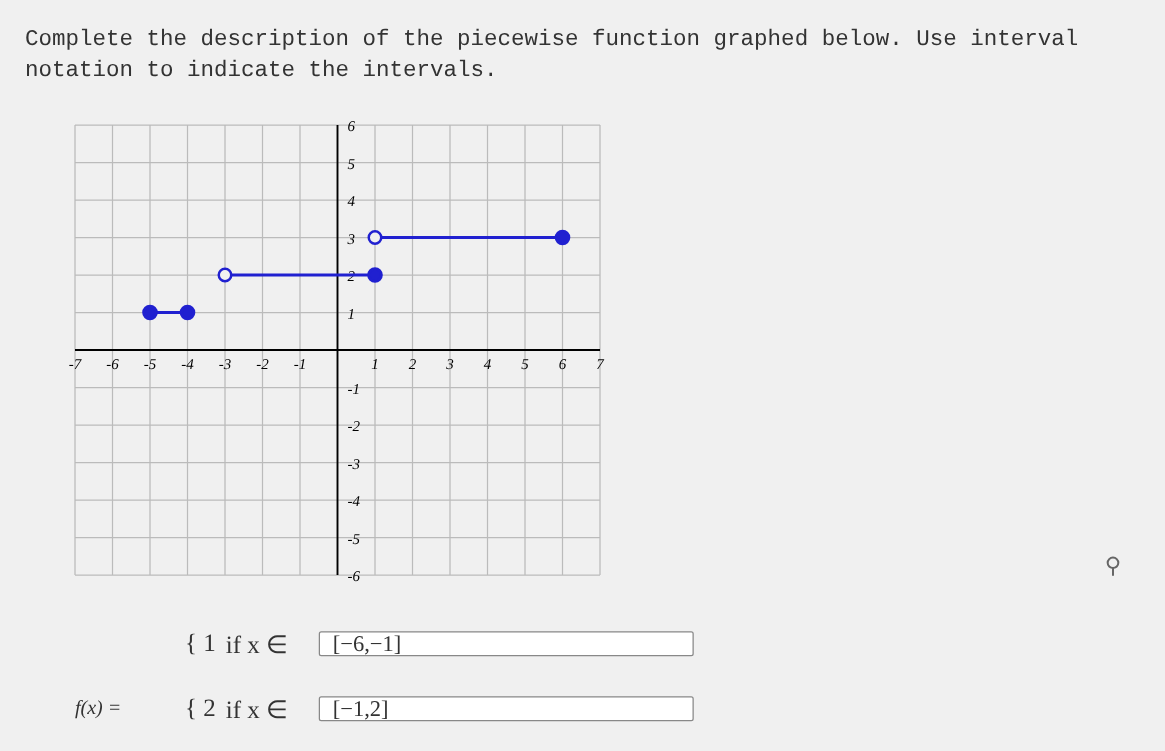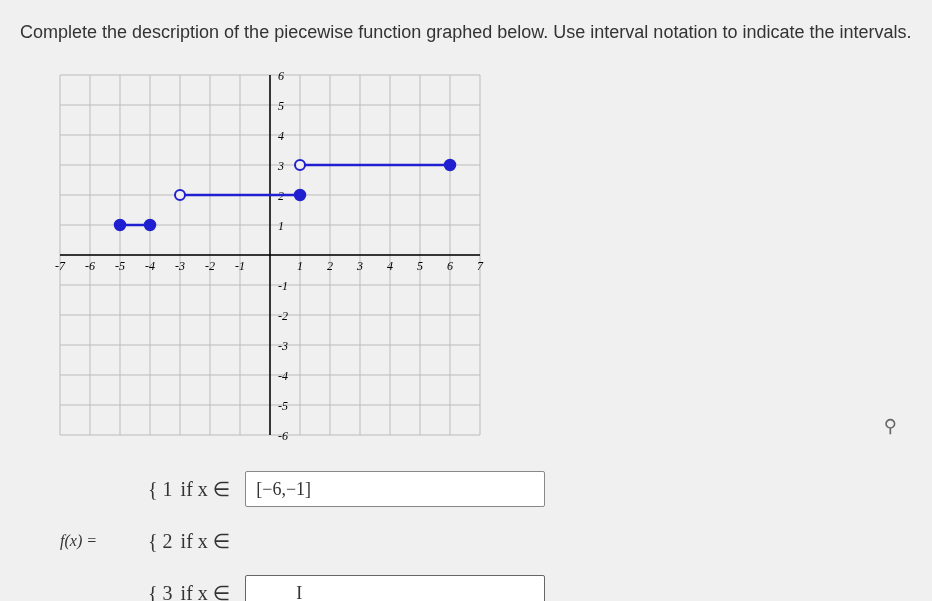--- a/index.html
+++ b/index.html
@@ -14,6 +14,7 @@
       font-size: 18px;
       margin-bottom: 20px;
       line-height: 1.4;
+      font-family: Liberation Mono, monospace;
     }
     .graph-container {
       margin: 10px 0 20px 20px;

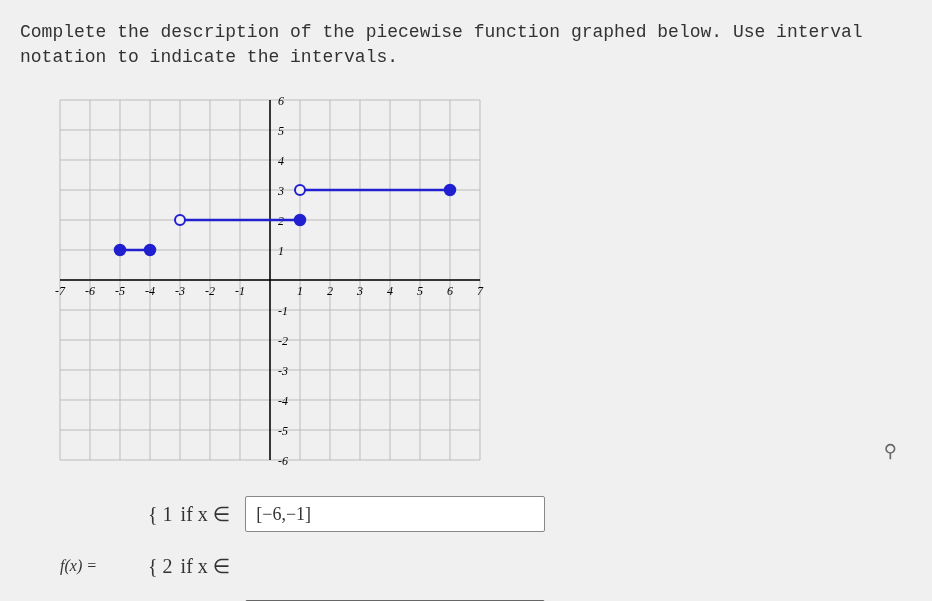--- a/index.html
+++ b/index.html
@@ -43,7 +43,7 @@
     }
     .condition-text {
       font-size: 20px;
-      margin-right: 15px;
+      margin-right: 25px;
       white-space: nowrap;
     }
     .answer-box {

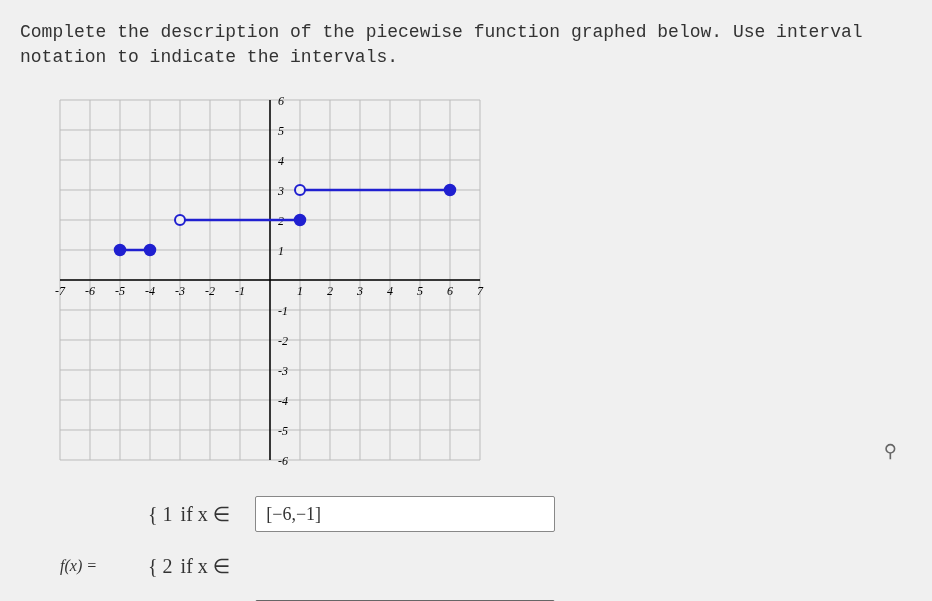--- a/index.html
+++ b/index.html
@@ -51,7 +51,7 @@
       background: #fff;
       padding: 6px 10px;
       min-width: 300px;
-      height: 36px;
+      height: 20px;
       font-size: 18px;
       font-family: 'Times New Roman', serif;
       display: flex;

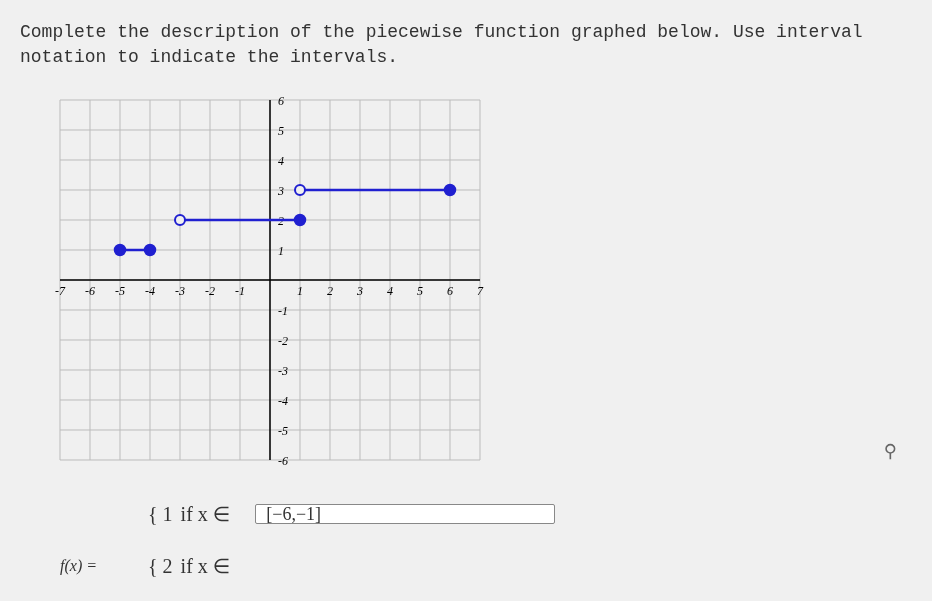--- a/index.html
+++ b/index.html
@@ -182,6 +182,7 @@
     <span class="fx-label">f(x) =</span>
     <span class="brace-part">{ 2</span>
     <span class="condition-text">if x ∈</span>
+    <div class="answer-box">[−1,2]</div>
   </div>
   <div class="function-row">
     <span class="spacer-label"></span>

